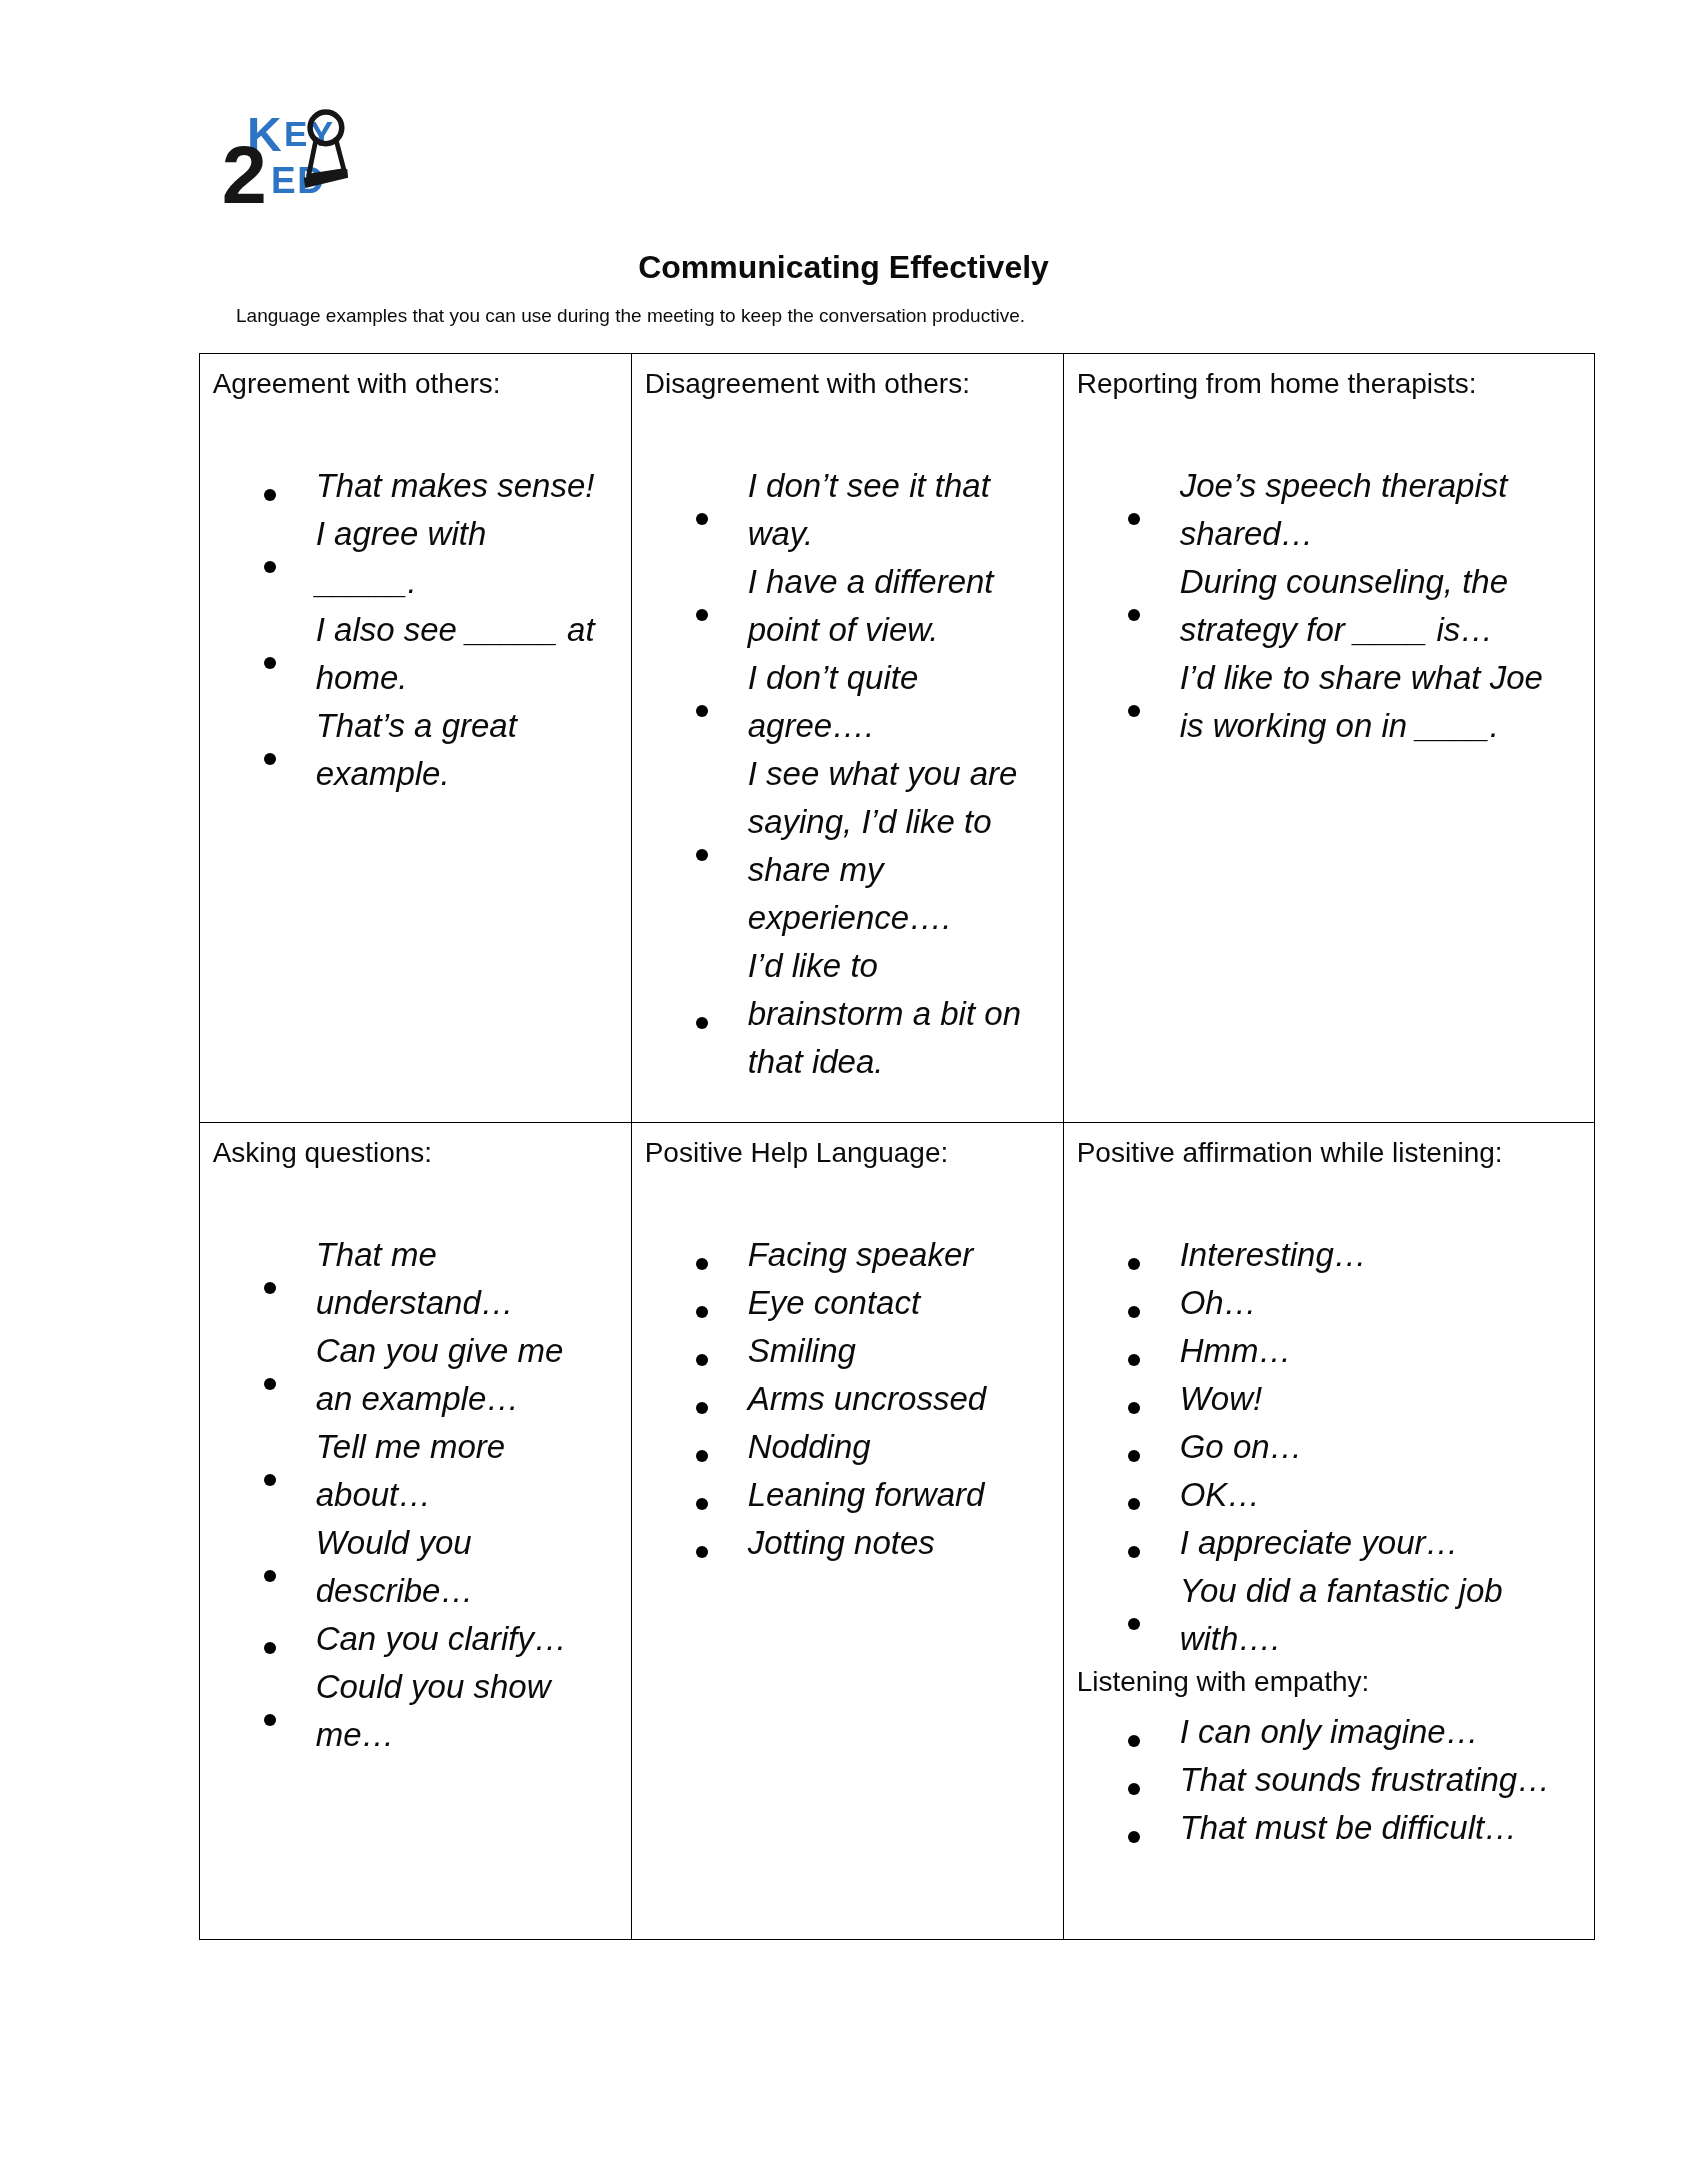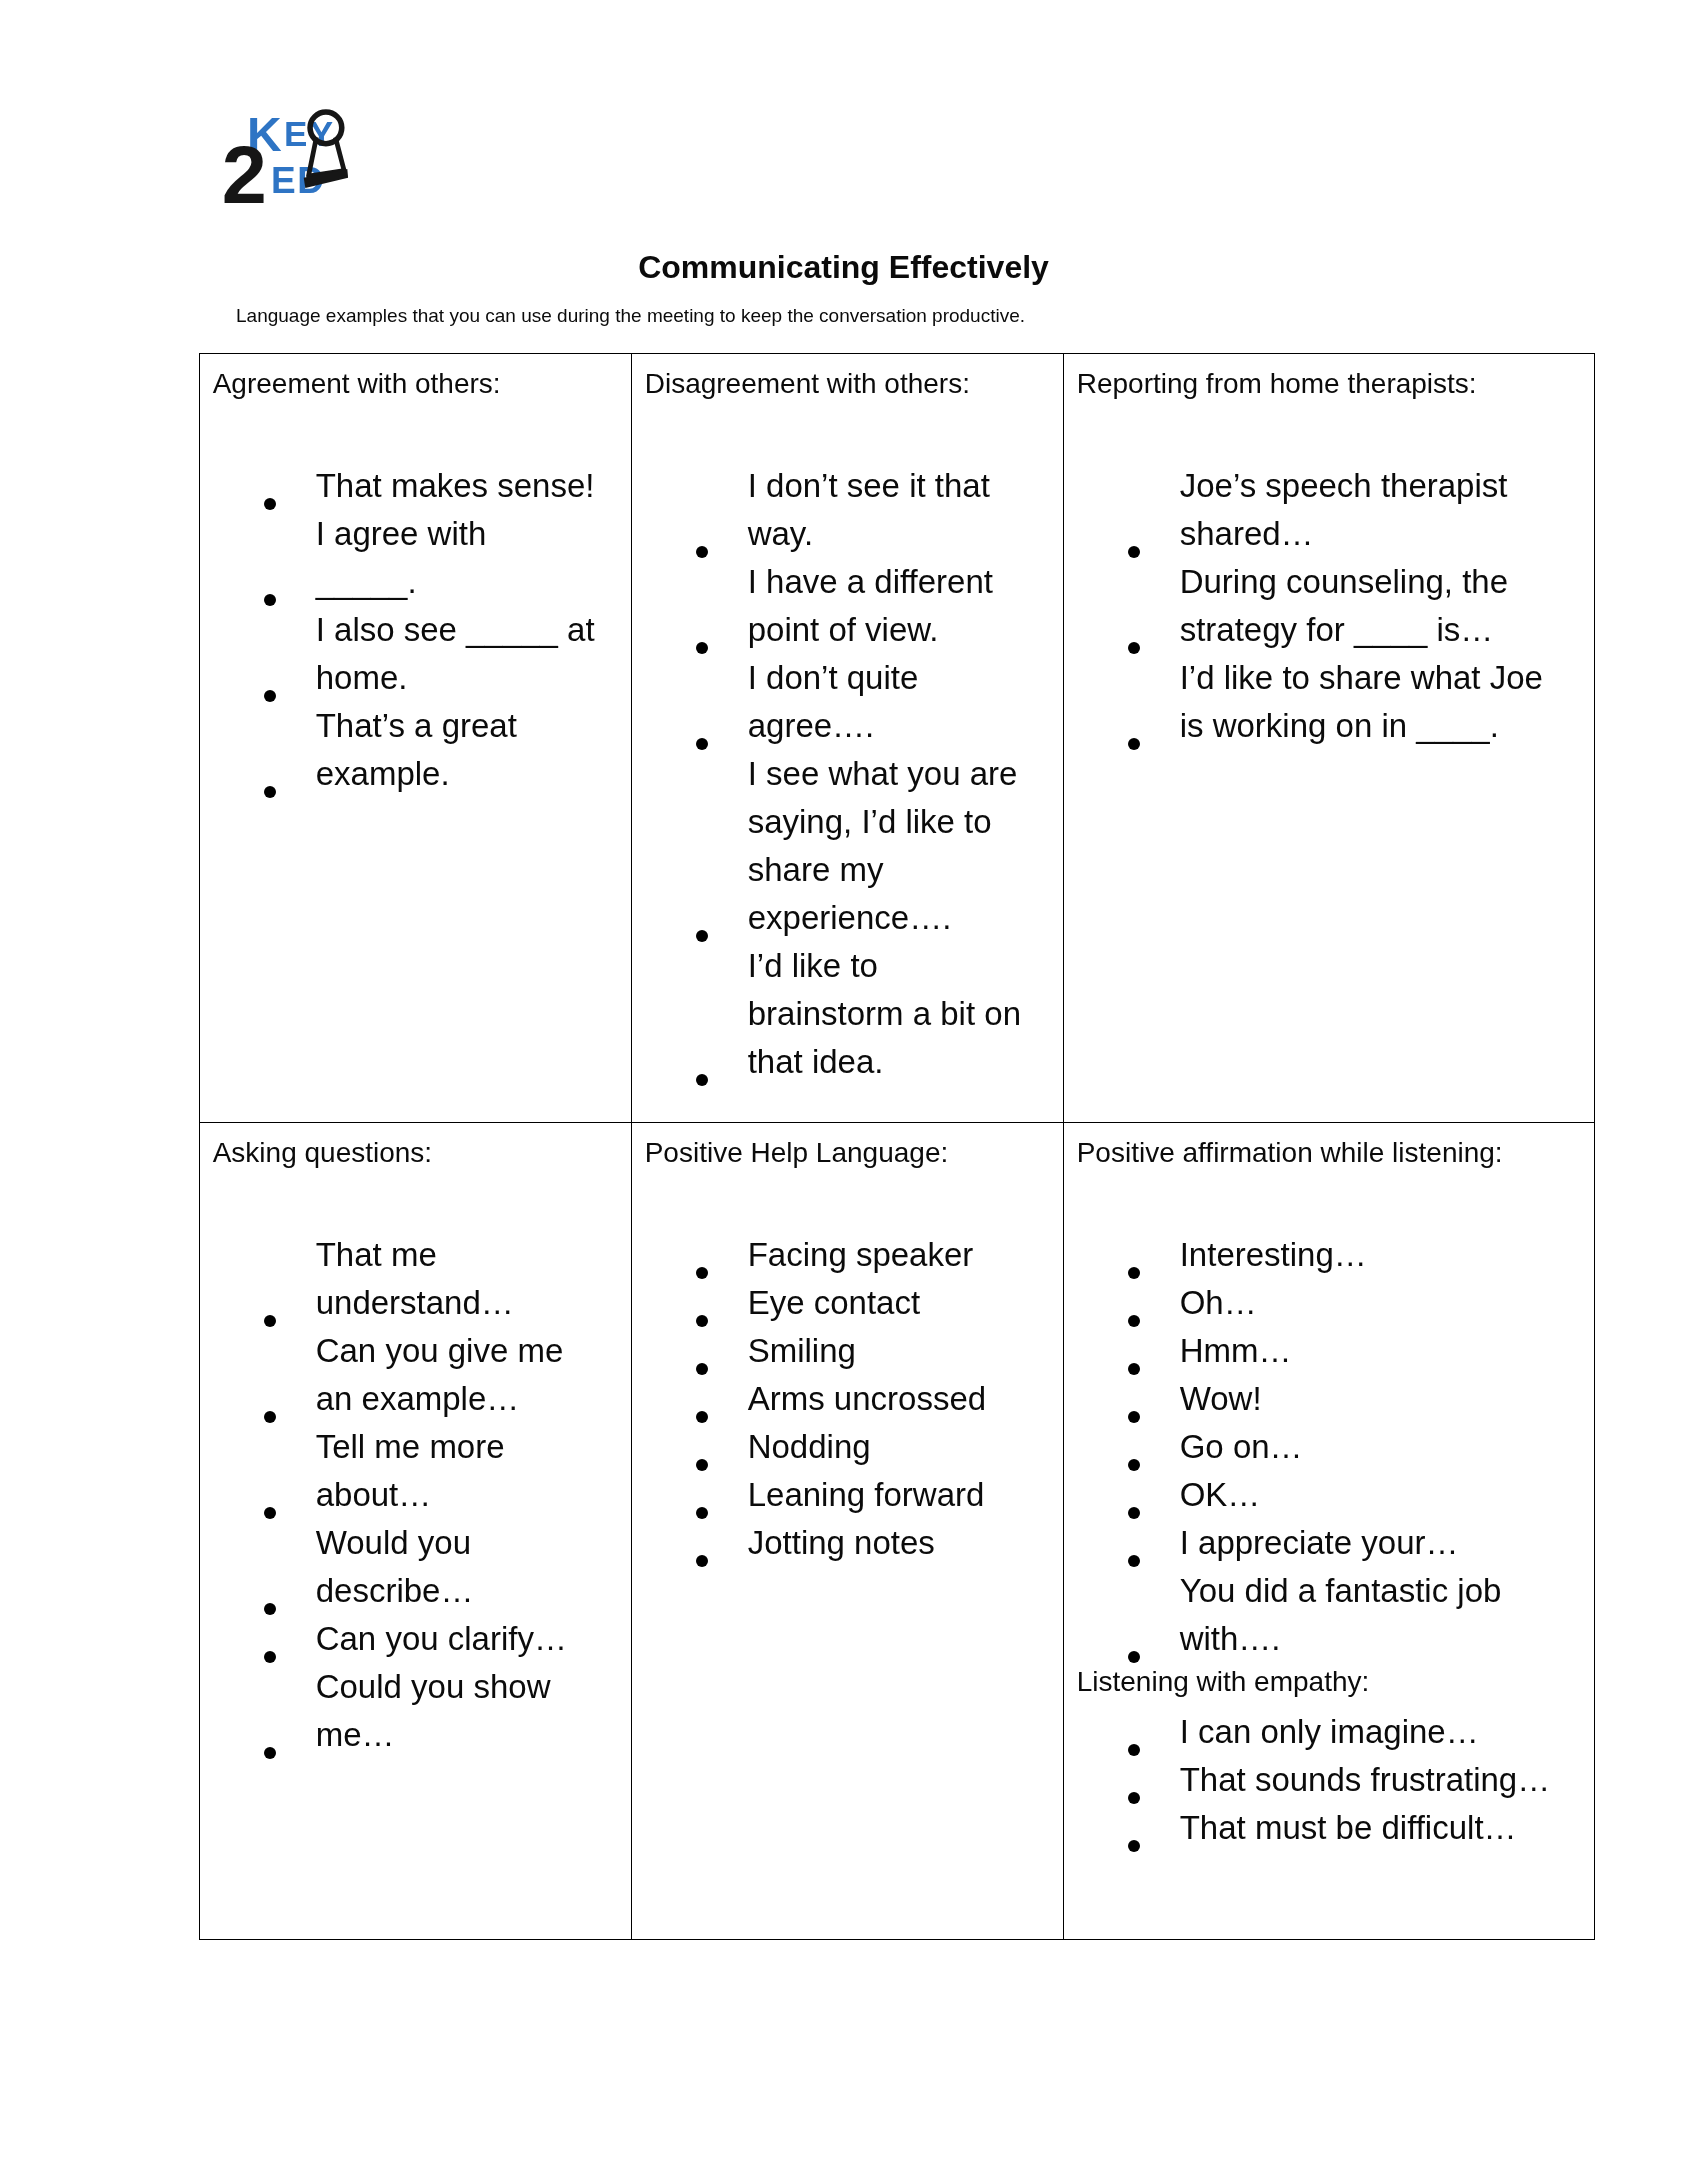--- a/index.html
+++ b/index.html
@@ -28,7 +28,7 @@
   .chead{font-size:28px;font-weight:400;line-height:37px;white-space:nowrap;}
   .list{margin-top:60px;}
   .list.tight{margin-top:8px;}
-  .item{display:flex;align-items:flex-end;}
+  .item{display:flex;align-items:center;font-style:italic;}
   .blt{flex:none;width:12px;height:12px;border-radius:50%;background:#000;margin:18px 0 0 51px;}
   .itx{margin-left:40px;font-size:33px;line-height:48px;}
   td.c1 .itx{width:279px;}

